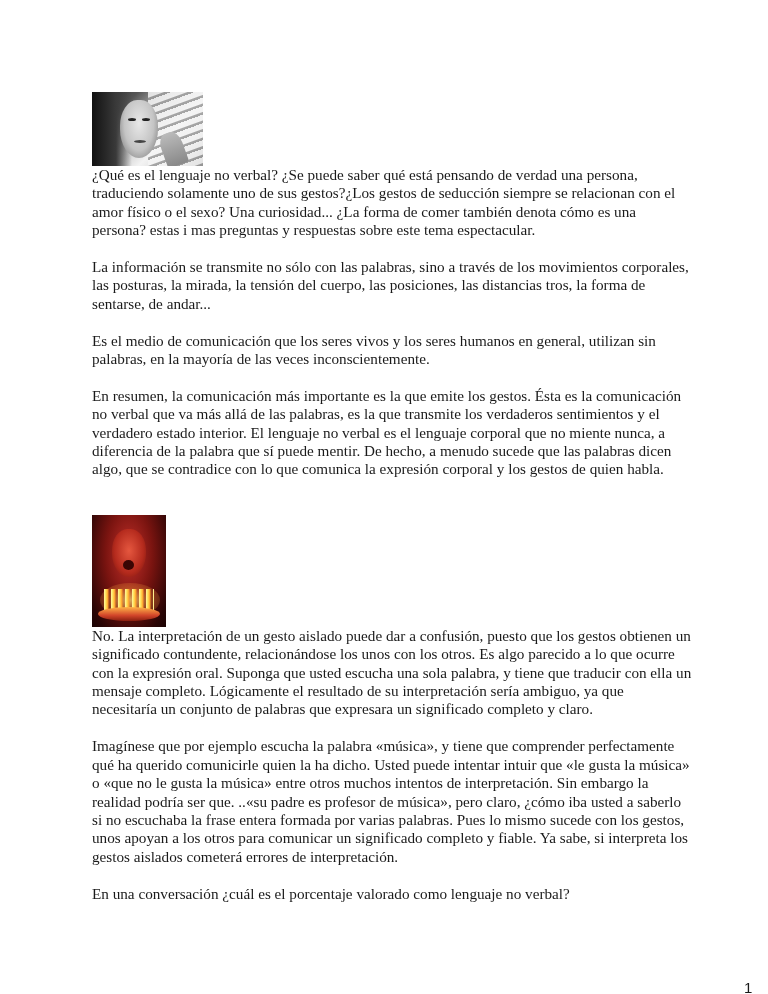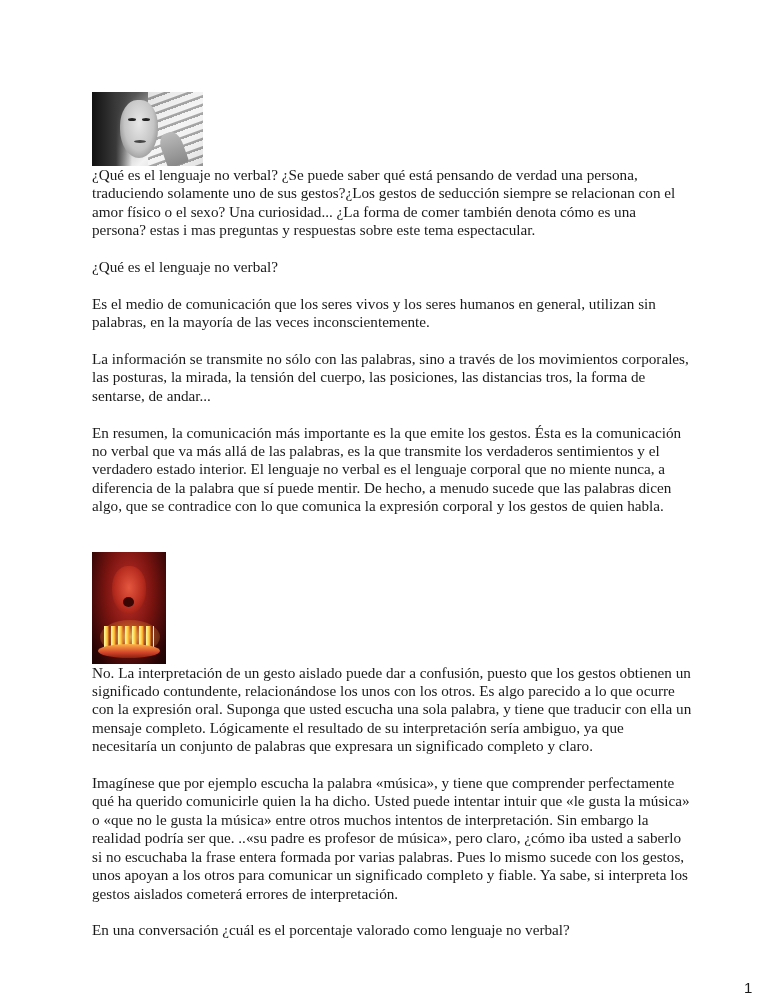--- a/index.html
+++ b/index.html
@@ -158,7 +158,6 @@
 
     <p>¿Qué es el lenguaje no verbal? ¿Se puede saber qué está pensando de verdad una persona, traduciendo solamente uno de sus gestos?¿Los gestos de seducción siempre se relacionan con el amor físico o el sexo? Una curiosidad... ¿La forma de comer también denota cómo es una persona? estas i mas preguntas y respuestas sobre este tema espectacular.</p>
 
-    <p>¿Qué es el lenguaje no verbal?</p>
     <p>Es el medio de comunicación que los seres vivos y los seres humanos en general, utilizan sin palabras, en la mayoría de las veces inconscientemente.</p>
     <p>La información se transmite no sólo con las palabras, sino a través de los movimientos corporales, las posturas, la mirada, la tensión del cuerpo, las posiciones, las distancias tros, la forma de sentarse, de andar...</p>
     <p style="margin-bottom:36px;">En resumen, la comunicación más importante es la que emite los gestos. Ésta es la comunicación no verbal que va más allá de las palabras, es la que transmite los verdaderos sentimientos y el verdadero estado interior. El lenguaje no verbal es el lenguaje corporal que no miente nunca, a diferencia de la palabra que sí puede mentir. De hecho, a menudo sucede que las palabras dicen algo, que se contradice con lo que comunica la expresión corporal y los gestos de quien habla.</p>

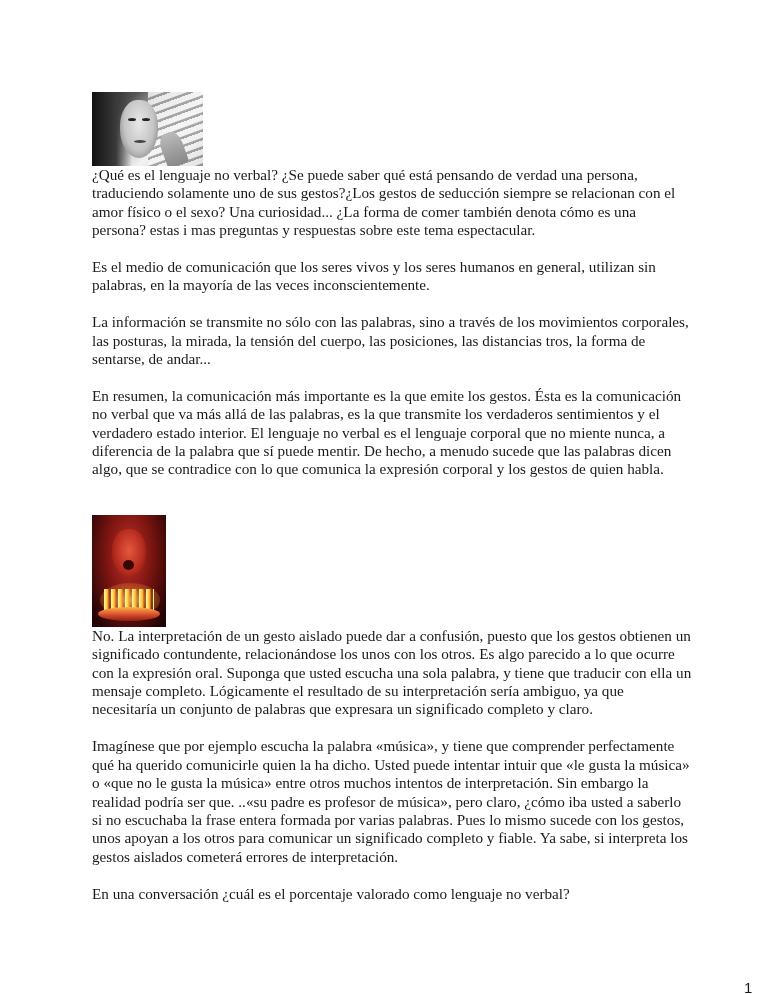--- a/index.html
+++ b/index.html
@@ -158,8 +158,8 @@
 
     <p>¿Qué es el lenguaje no verbal? ¿Se puede saber qué está pensando de verdad una persona, traduciendo solamente uno de sus gestos?¿Los gestos de seducción siempre se relacionan con el amor físico o el sexo? Una curiosidad... ¿La forma de comer también denota cómo es una persona? estas i mas preguntas y respuestas sobre este tema espectacular.</p>
 
+    <p>La información se transmite no sólo con las palabras, sino a través de los movimientos corporales, las posturas, la mirada, la tensión del cuerpo, las posiciones, las distancias tros, la forma de sentarse, de andar...</p>
     <p>Es el medio de comunicación que los seres vivos y los seres humanos en general, utilizan sin palabras, en la mayoría de las veces inconscientemente.</p>
-    <p>La información se transmite no sólo con las palabras, sino a través de los movimientos corporales, las posturas, la mirada, la tensión del cuerpo, las posiciones, las distancias tros, la forma de sentarse, de andar...</p>
     <p style="margin-bottom:36px;">En resumen, la comunicación más importante es la que emite los gestos. Ésta es la comunicación no verbal que va más allá de las palabras, es la que transmite los verdaderos sentimientos y el verdadero estado interior. El lenguaje no verbal es el lenguaje corporal que no miente nunca, a diferencia de la palabra que sí puede mentir. De hecho, a menudo sucede que las palabras dicen algo, que se contradice con lo que comunica la expresión corporal y los gestos de quien habla.</p>
 
     <div class="img2 img-block2">

